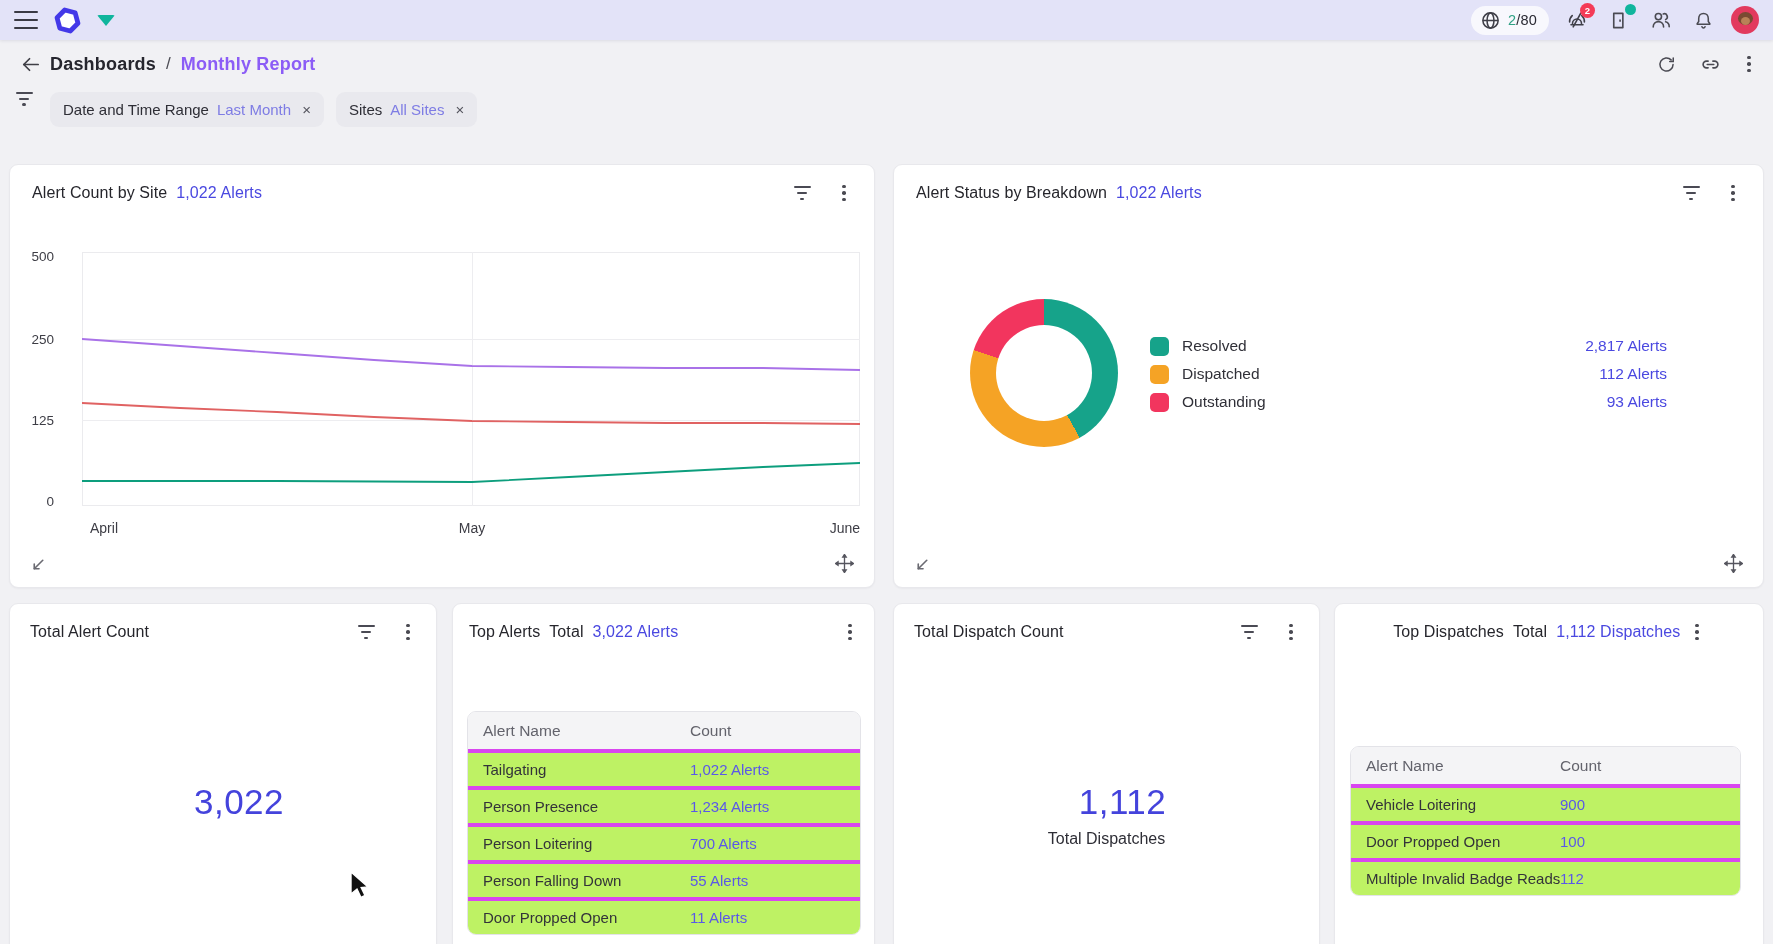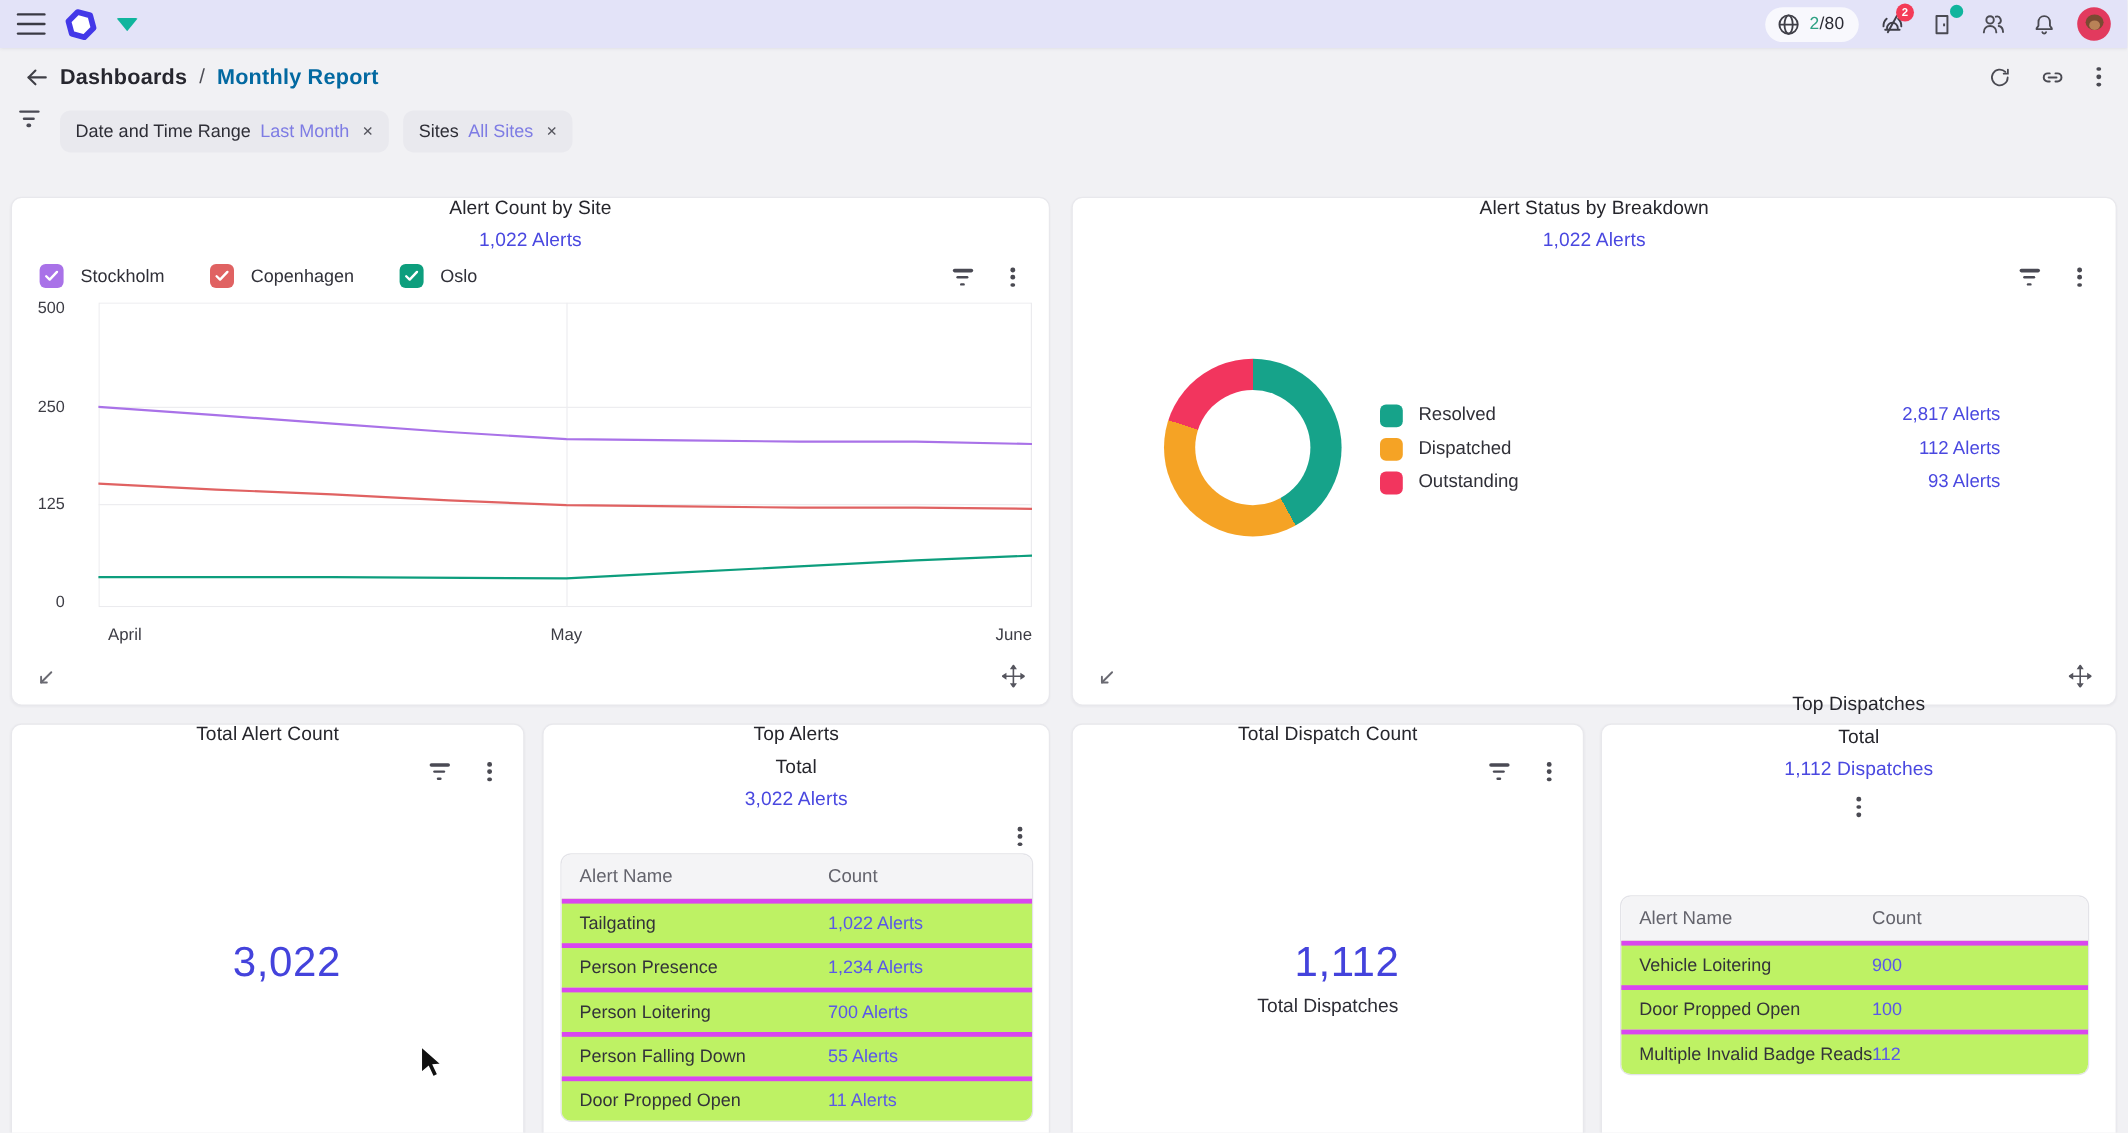--- a/index.html
+++ b/index.html
@@ -31,7 +31,7 @@
   .back-btn { width:28px; height:28px; display:flex; align-items:center; justify-content:center; cursor:pointer; }
   .crumb-root { font-size:18px; font-weight:600; color:#26262e; margin-left:6px; letter-spacing:.2px;}
   .crumb-sep { font-size:17px; color:#4d4d55; margin:0 10px; }
-  .crumb-title { font-size:18px; font-weight:600; color:#0369a1; letter-spacing:.2px;}
+  .crumb-title { font-size:18px; font-weight:600; color:#8b5cf6; letter-spacing:.2px;}
   .pb-actions { margin-left:auto; display:flex; align-items:center; gap:18px; }
   .pb-icon { width:26px; height:26px; display:flex; align-items:center; justify-content:center; cursor:pointer; }
 

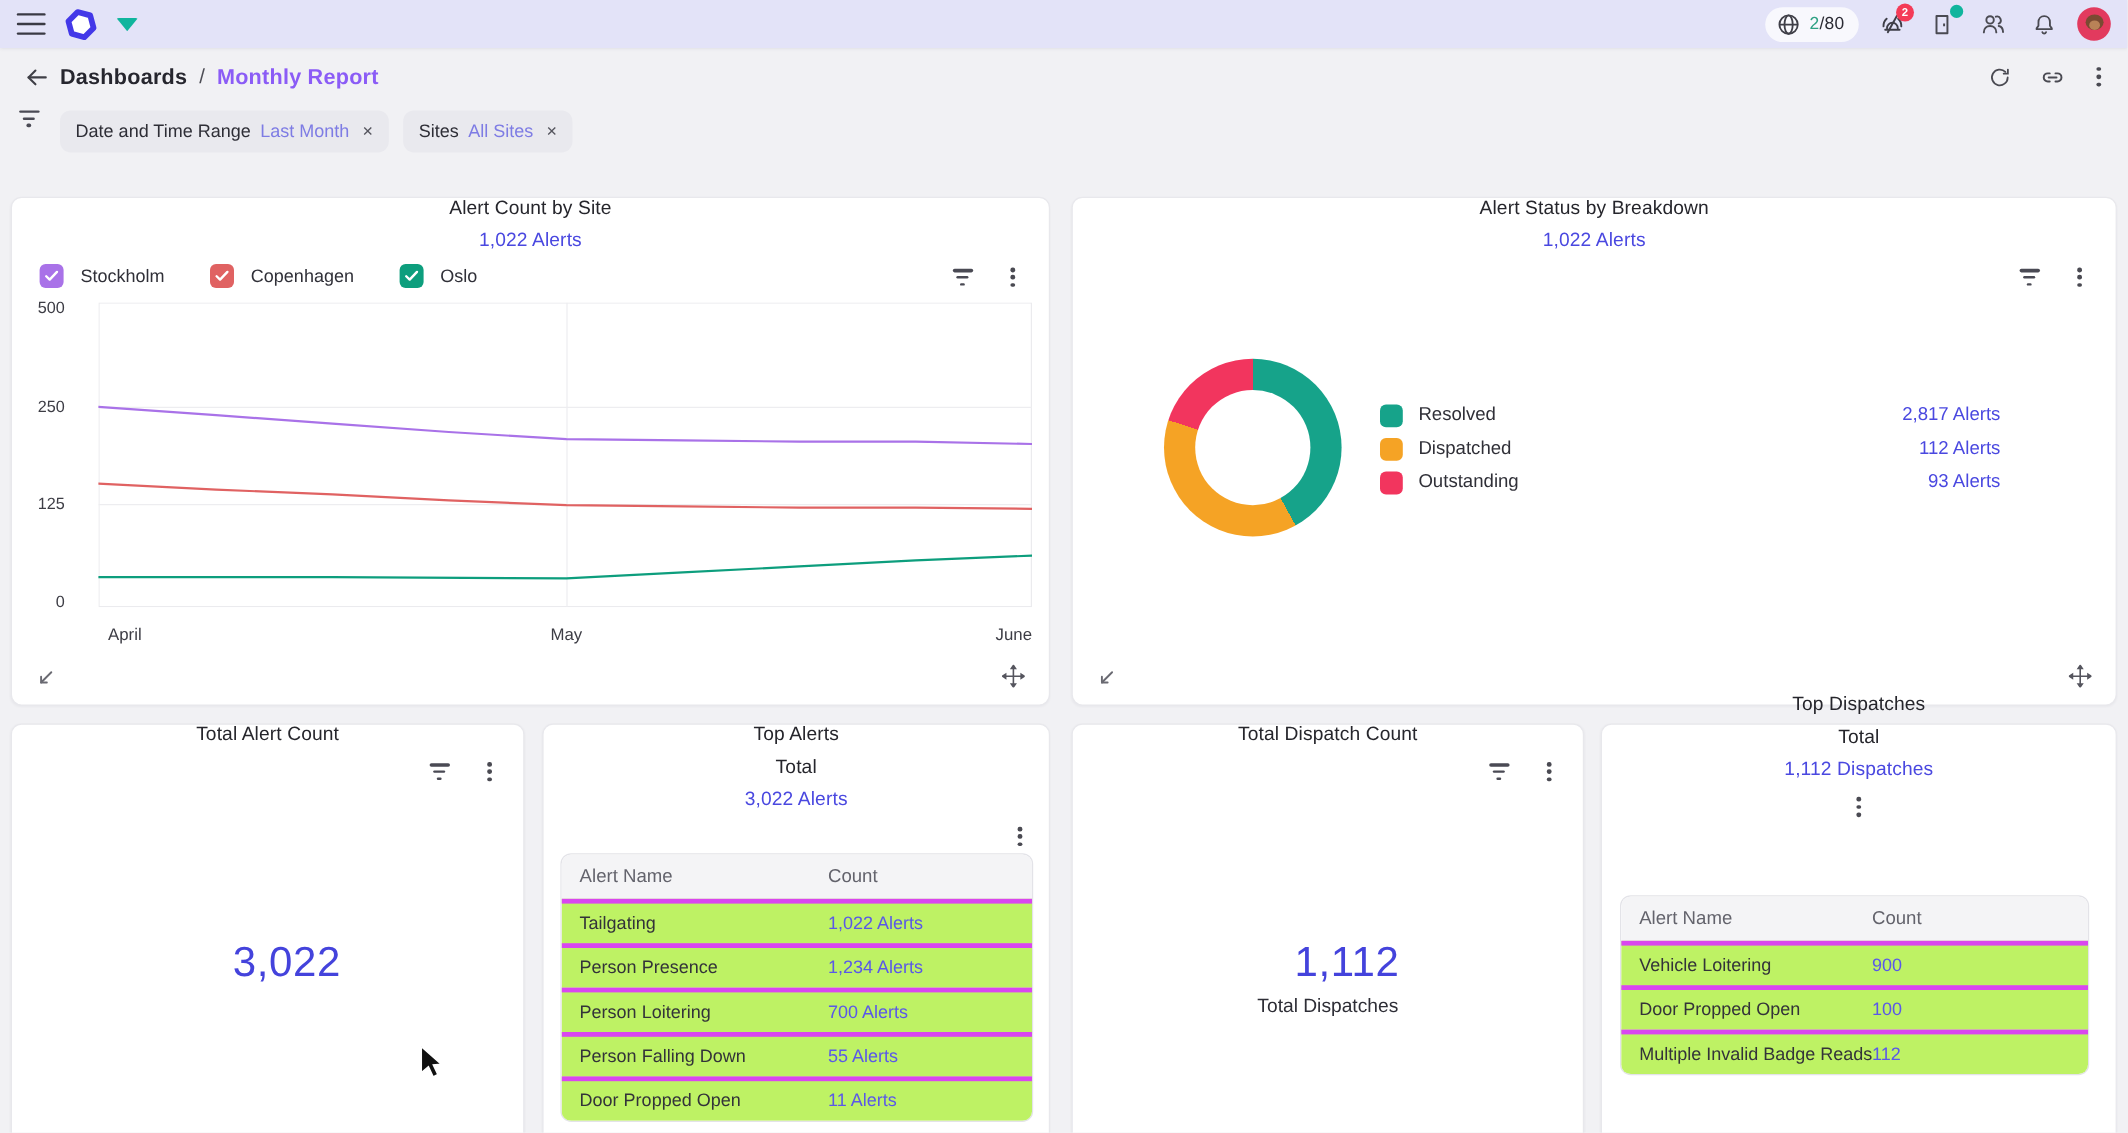--- a/index.html
+++ b/index.html
@@ -47,7 +47,7 @@
 
   
   .card { position:absolute; background:#fff; border:1px solid #e8e8ec; border-radius:9px; box-shadow:0 1px 2px rgba(30,30,60,.04); }
-  .card-head { display:flex; align-items:center; gap:9px; padding:0 22px; height:56px;flex-direction:column; }
+  .card-head { display:flex; align-items:center; gap:9px; padding:0 22px; height:56px; }
   .card-title { font-size:16px; color:#26262c; font-weight:500; letter-spacing:.1px;}
   .card-total { font-size:16px; color:#4a48e0; font-weight:500; letter-spacing:.1px;}
   .head-actions { margin-left:auto; display:flex; align-items:center; gap:20px; }

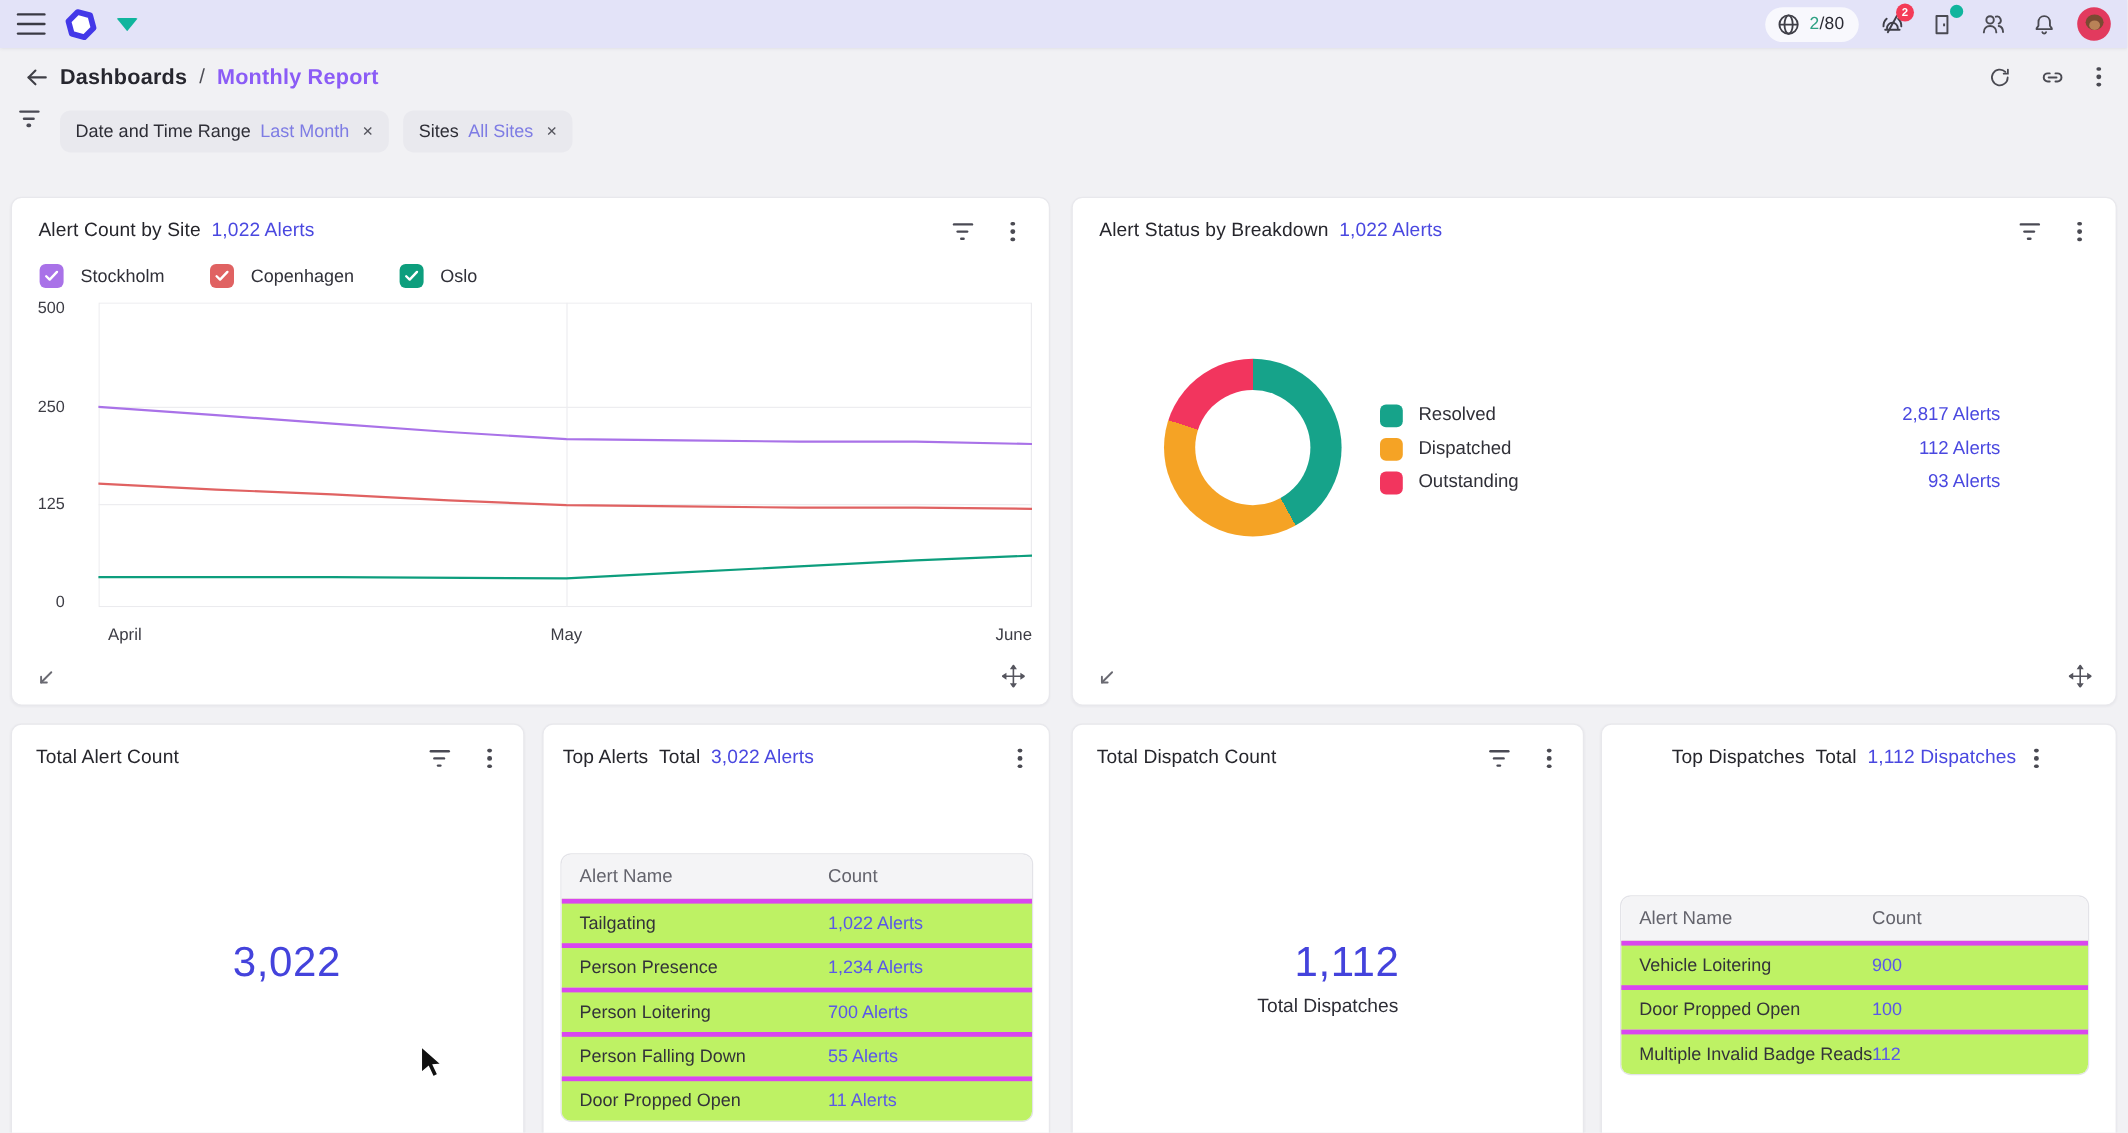--- a/index.html
+++ b/index.html
@@ -241,32 +241,6 @@
           </div>
       </div>
     </div>
-    <div class="site-legend" id="site-legend">
-        <div class="leg-item">
-          <span class="leg-check" style="background: rgb(169, 114, 232);">
-            <svg width="12" height="10" viewBox="0 0 12 10" fill="none" stroke="#fff" stroke-width="2" stroke-linecap="round" stroke-linejoin="round">
-              <path d="M1.5 5.2 4.4 8 10.5 1.6"></path>
-            </svg>
-          </span>
-          <span class="leg-label">Stockholm</span>
-        </div>
-        <div class="leg-item">
-          <span class="leg-check" style="background: rgb(224, 98, 98);">
-            <svg width="12" height="10" viewBox="0 0 12 10" fill="none" stroke="#fff" stroke-width="2" stroke-linecap="round" stroke-linejoin="round">
-              <path d="M1.5 5.2 4.4 8 10.5 1.6"></path>
-            </svg>
-          </span>
-          <span class="leg-label">Copenhagen</span>
-        </div>
-        <div class="leg-item">
-          <span class="leg-check" style="background: rgb(13, 158, 125);">
-            <svg width="12" height="10" viewBox="0 0 12 10" fill="none" stroke="#fff" stroke-width="2" stroke-linecap="round" stroke-linejoin="round">
-              <path d="M1.5 5.2 4.4 8 10.5 1.6"></path>
-            </svg>
-          </span>
-          <span class="leg-label">Oslo</span>
-        </div>
-      </div>
     <div class="ylabels" id="line-ylabels">
         <div style="top: 4px;">500</div>
         <div style="top: 87px;">250</div>

